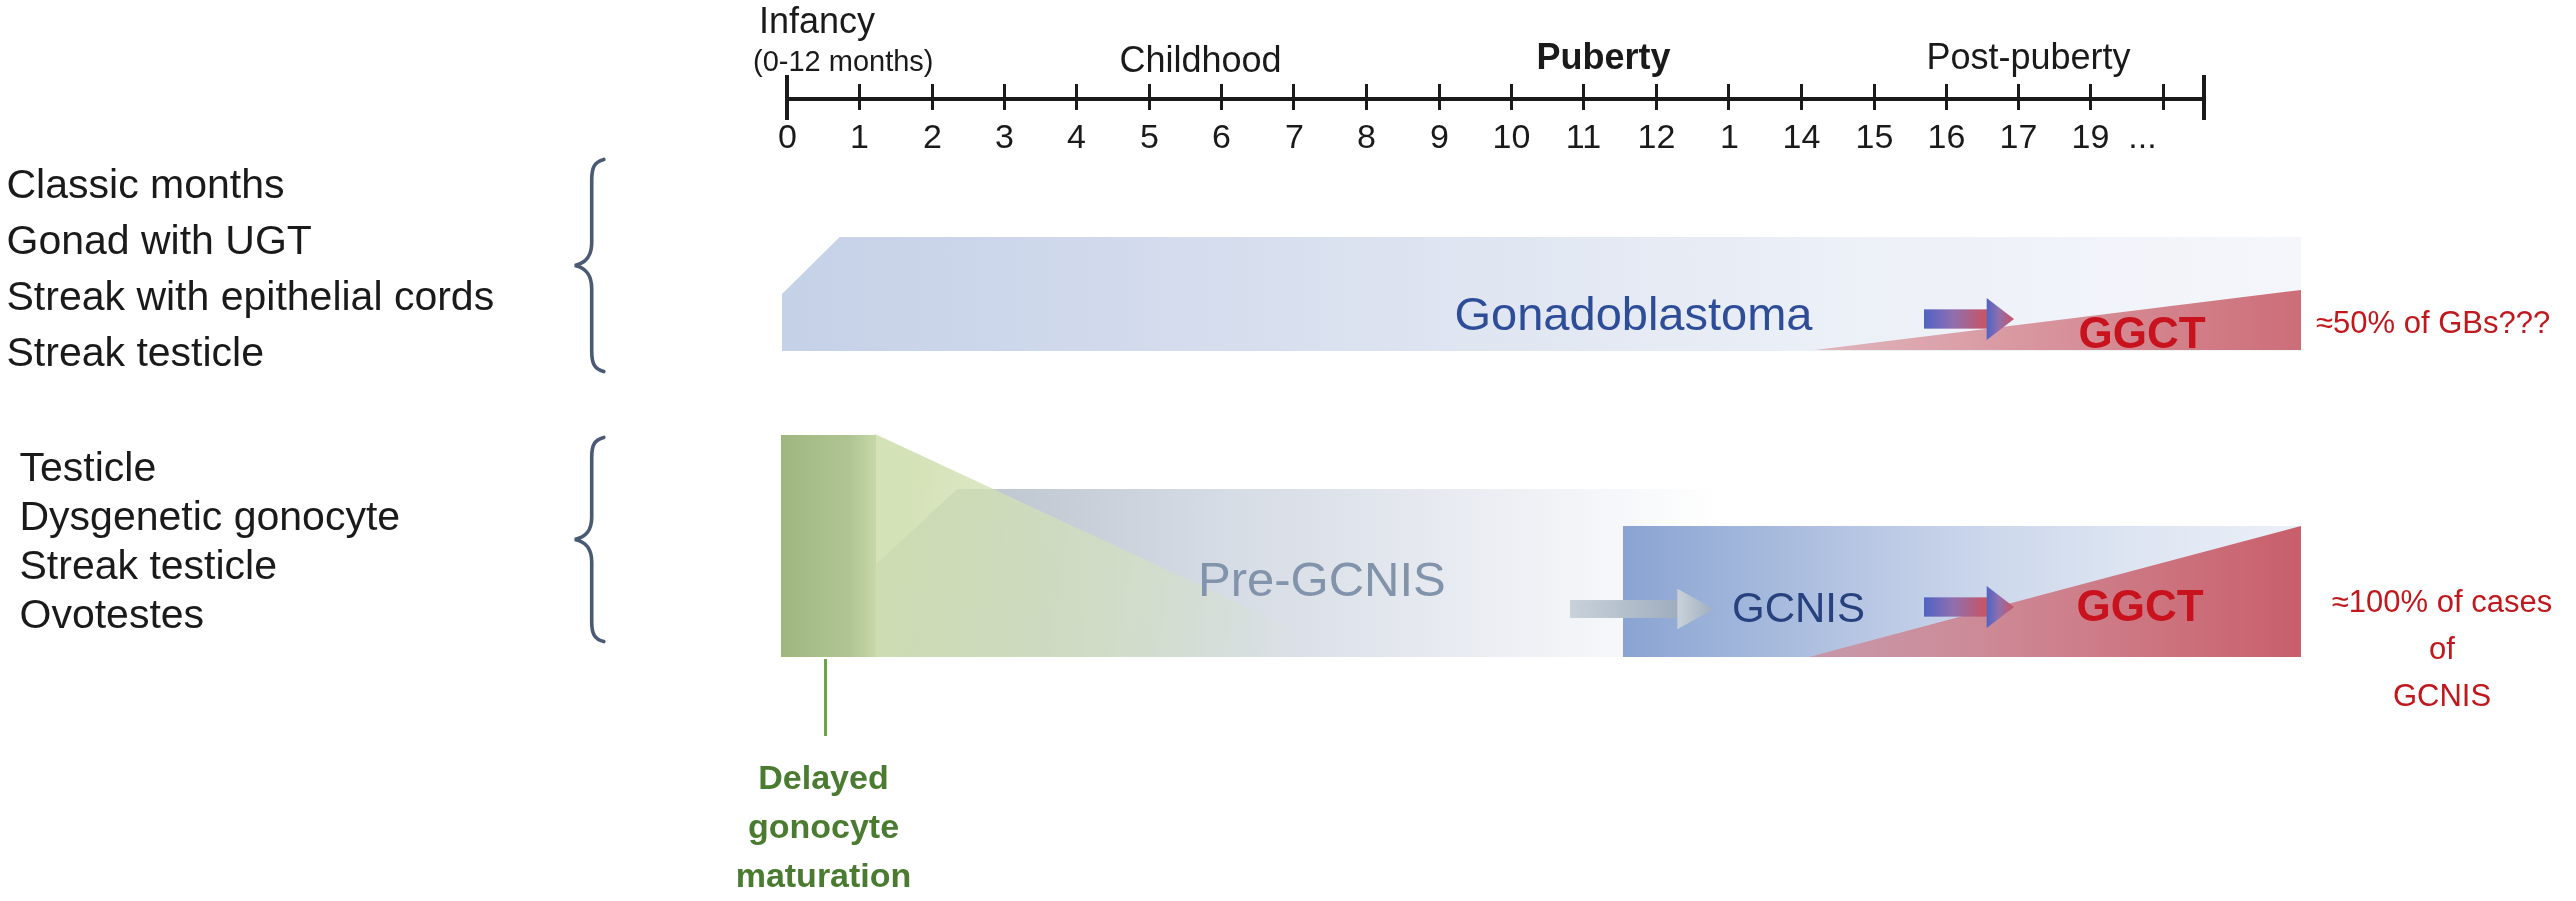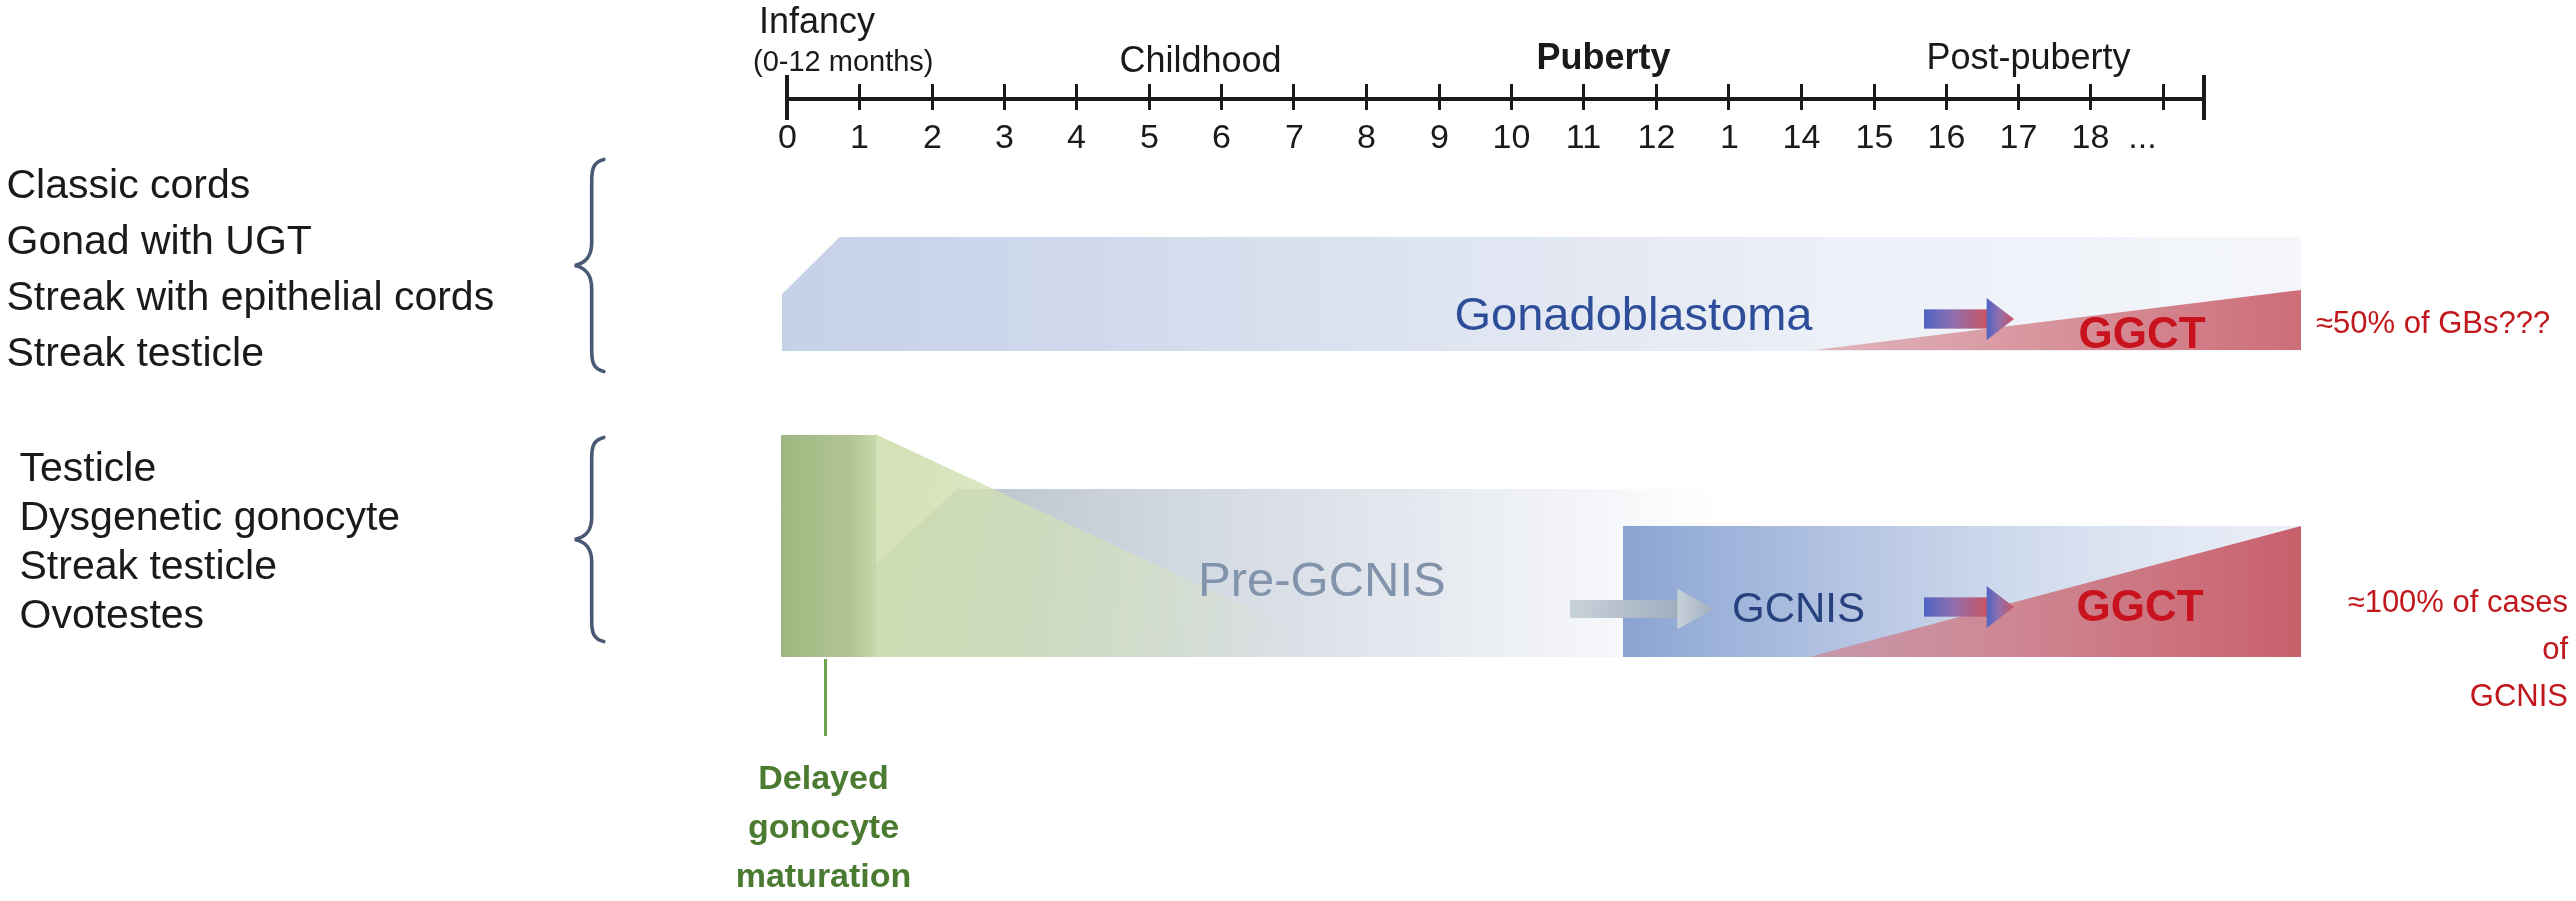--- a/index.html
+++ b/index.html
@@ -153,7 +153,7 @@
   <span class="abs tick-label" style="left:1842px;">15</span>
   <span class="abs tick-label" style="left:1914px;">16</span>
   <span class="abs tick-label" style="left:1986px;">17</span>
-  <span class="abs tick-label" style="left:2058px;">18</span>
+  <span class="abs tick-label" style="left:2058px;">19</span>
   <span class="abs tick-label" style="left:2110px;">...</span>
 
   <div class="abs gonad-list list-upper">

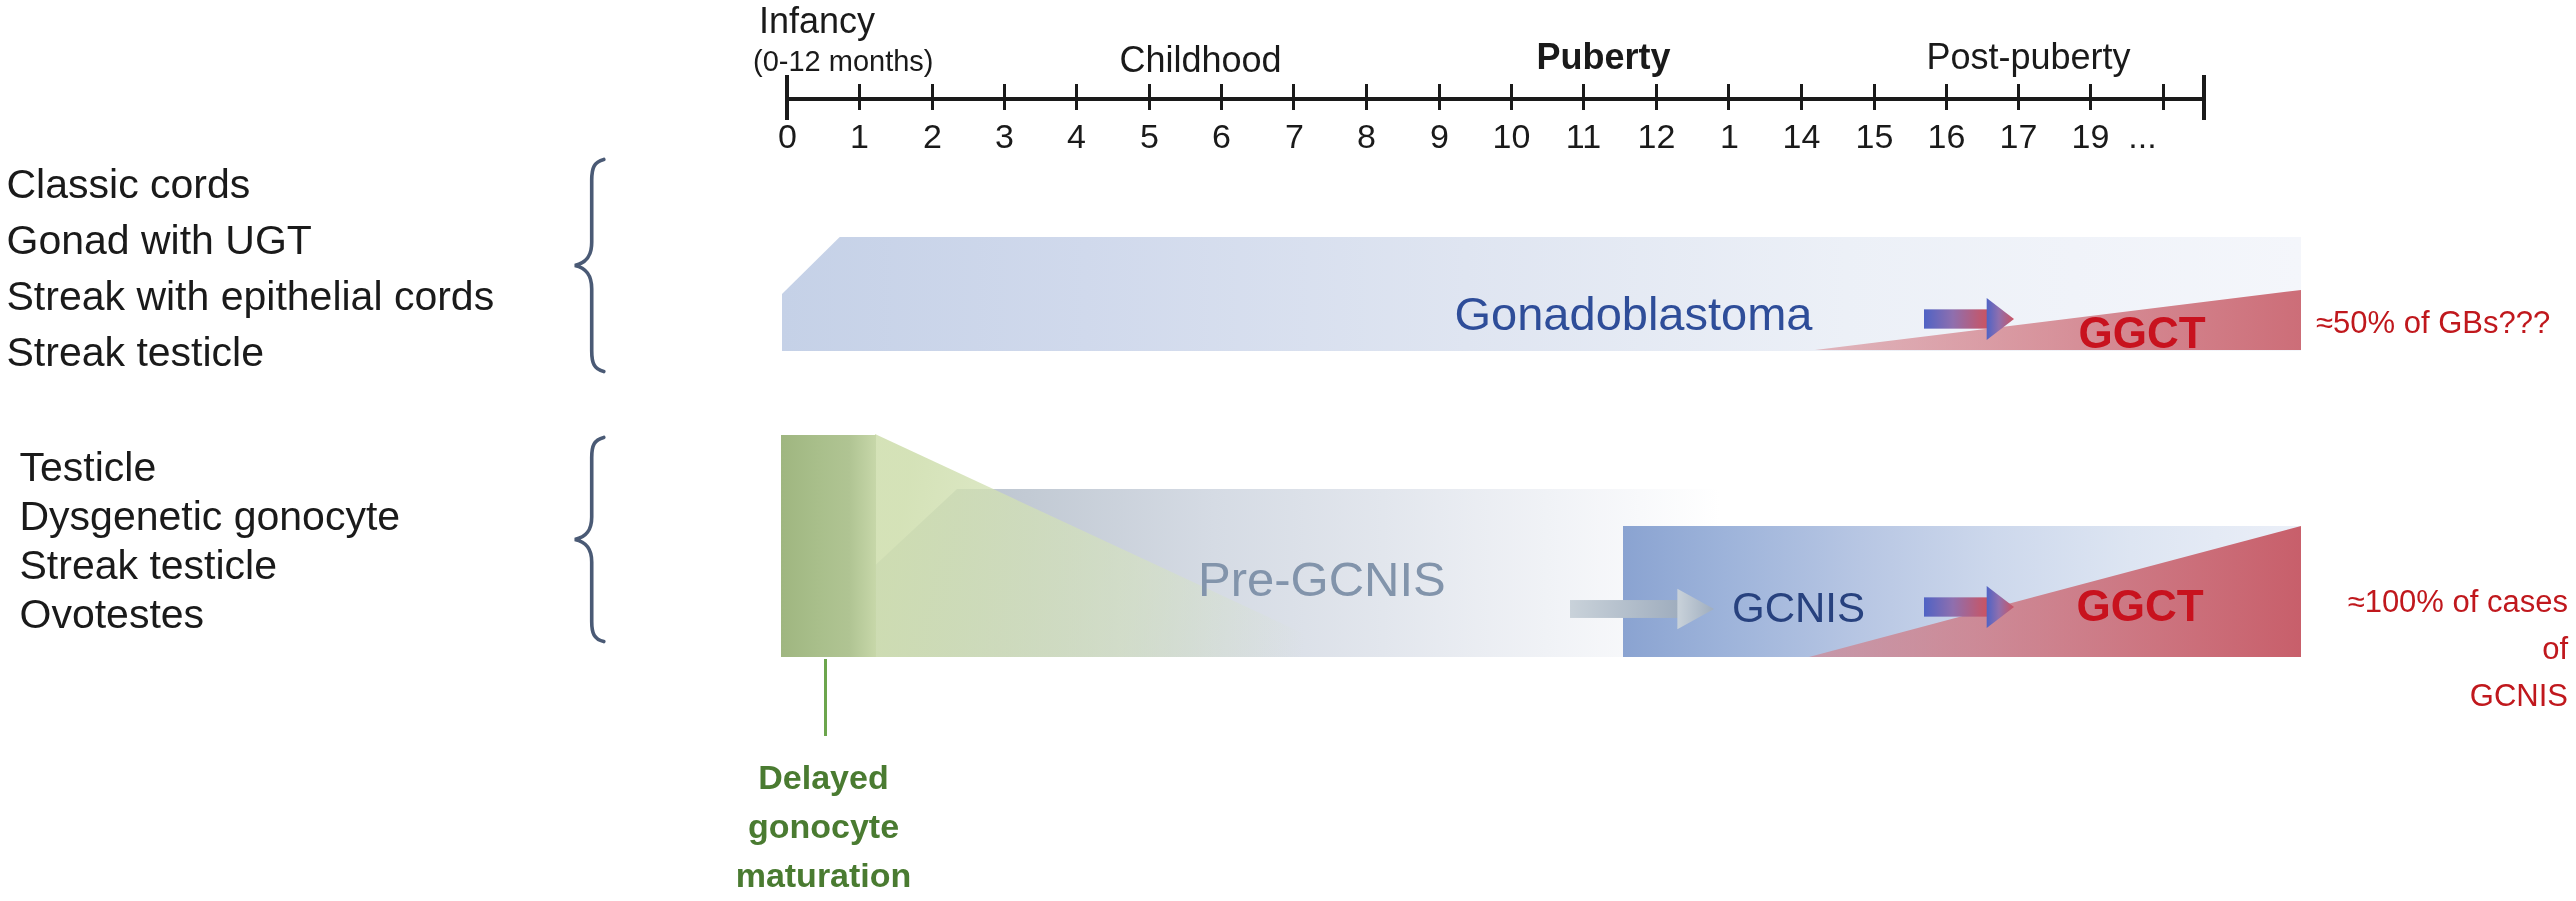--- a/index.html
+++ b/index.html
@@ -157,7 +157,7 @@
   <span class="abs tick-label" style="left:2110px;">...</span>
 
   <div class="abs gonad-list list-upper">
-    <span>Classic cords</span>
+    <span>Classic months</span>
     <span>Gonad with UGT</span>
     <span>Streak with epithelial cords</span>
     <span>Streak testicle</span>

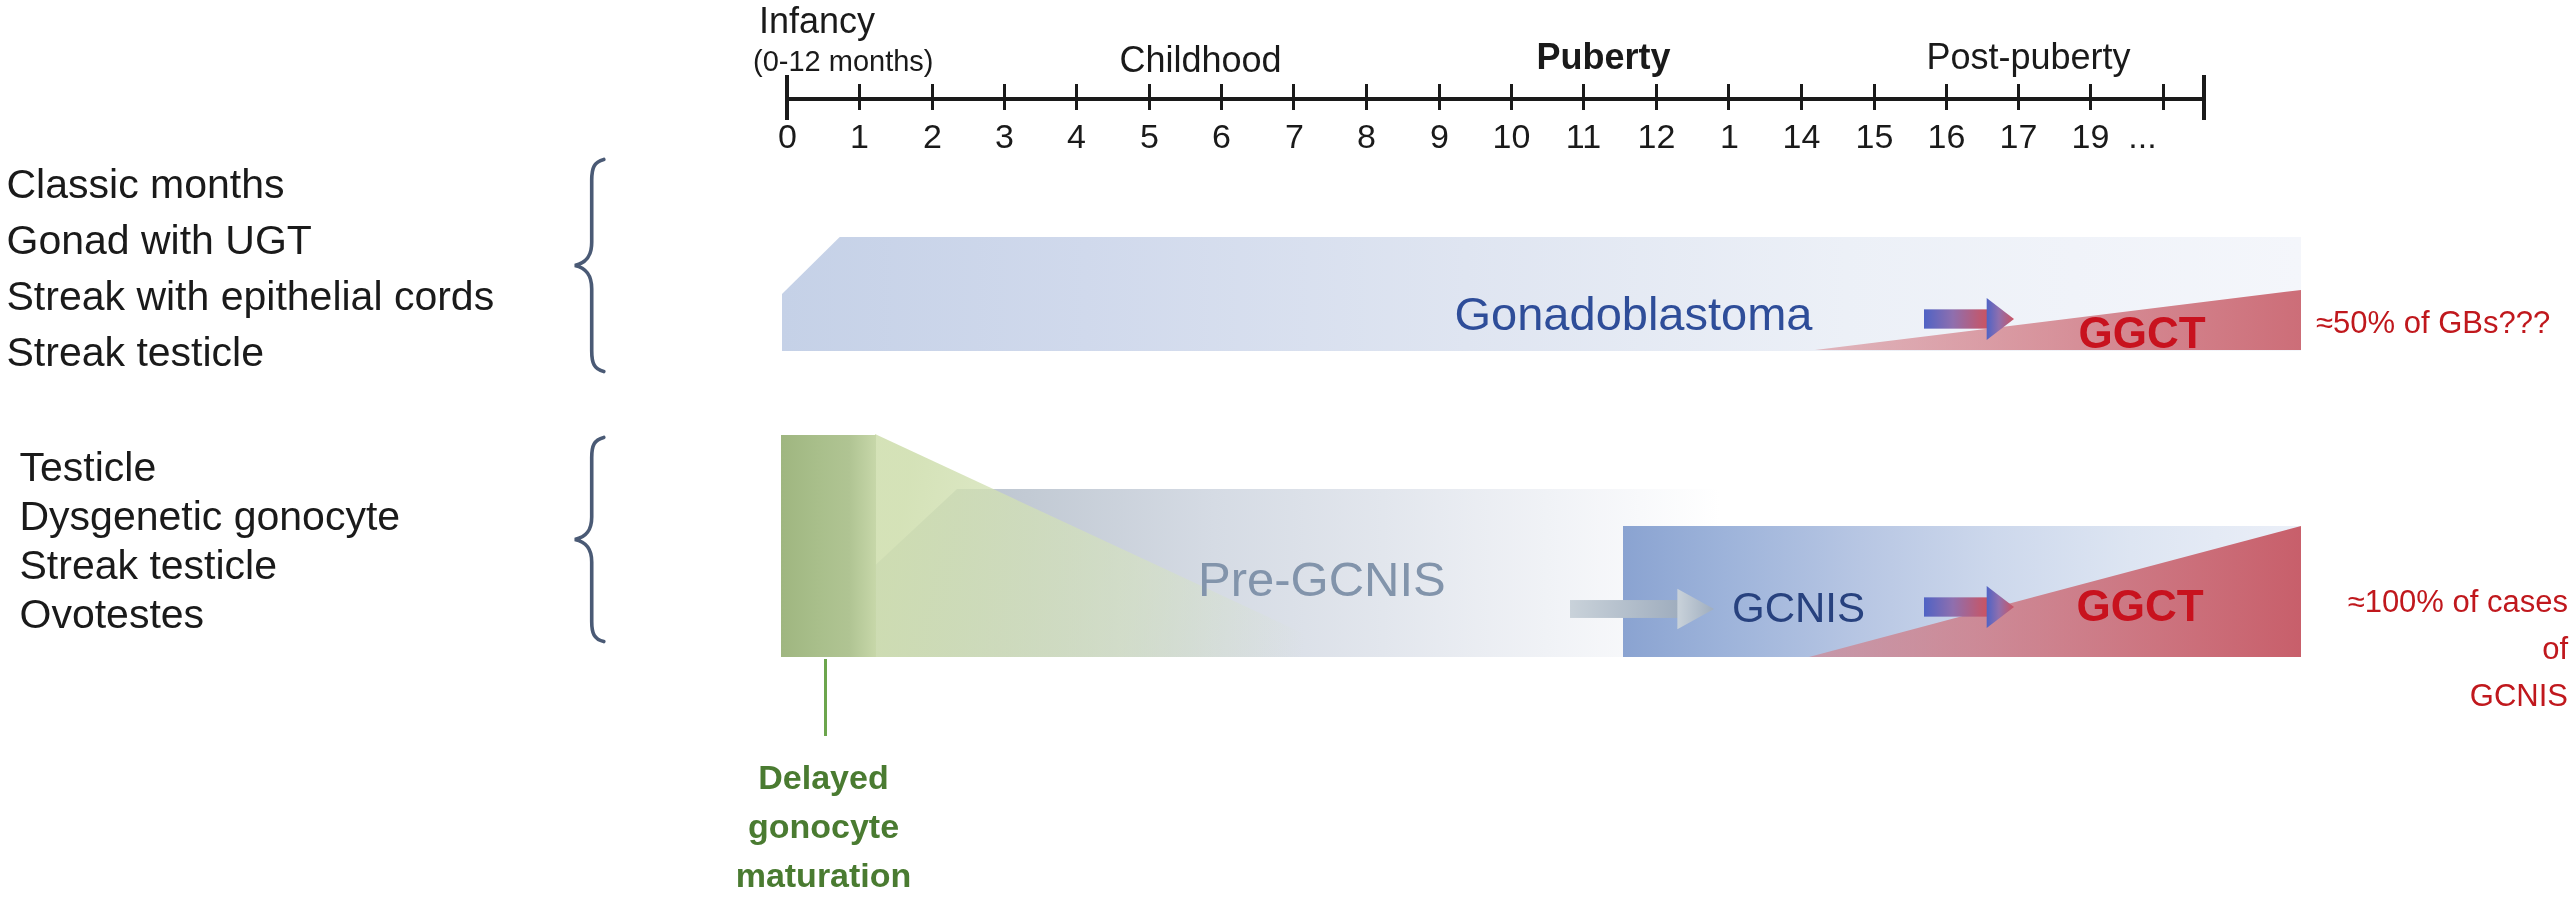--- a/index.html
+++ b/index.html
@@ -92,7 +92,7 @@
   .annotation{color:var(--annotation-red);font-size:31px;line-height:39px;}
   .annotation-top{left:2316px;top:303px;}
   .annotation-bottom{left:2316px;top:578px;width:252px;line-height:47px;}
-  .annotation-bottom span{display:block;text-align:right;}
+  .annotation-bottom span{display:block;}
 
   
   .callout-line{left:824px;top:659px;width:3.2px;height:77px;background:var(--green-line);}

